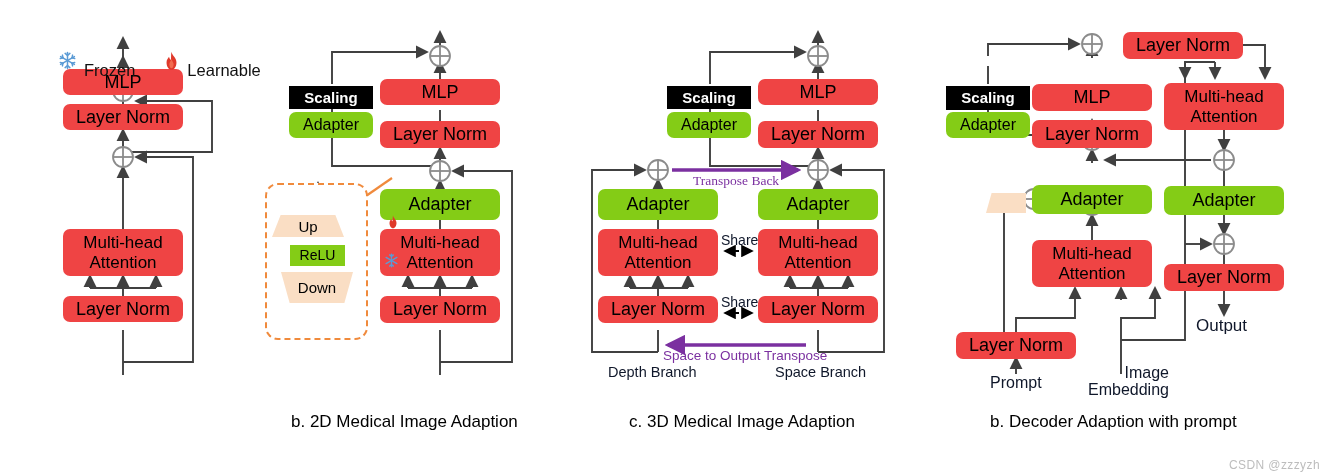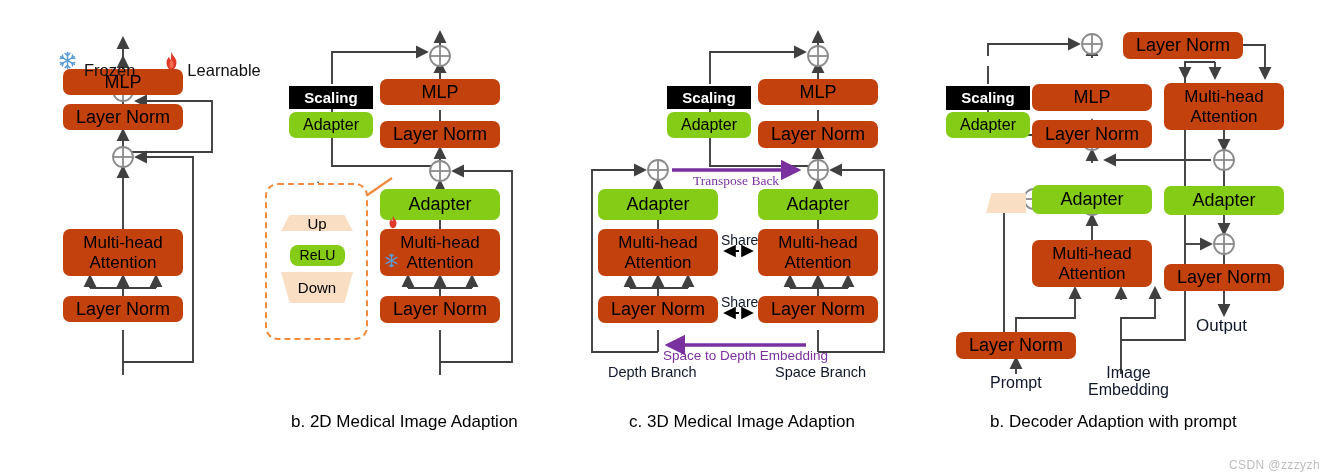--- a/index.html
+++ b/index.html
@@ -26,7 +26,7 @@
     white-space:pre-line;
     z-index:3;
   }
-  .blue{background:#c2410c;}
+  .blue{background:#ef4444;}
   .orange{background:#84cc16;}
   .black{background:#000000;color:#ffffff;font-weight:bold;border-radius:0;}
 

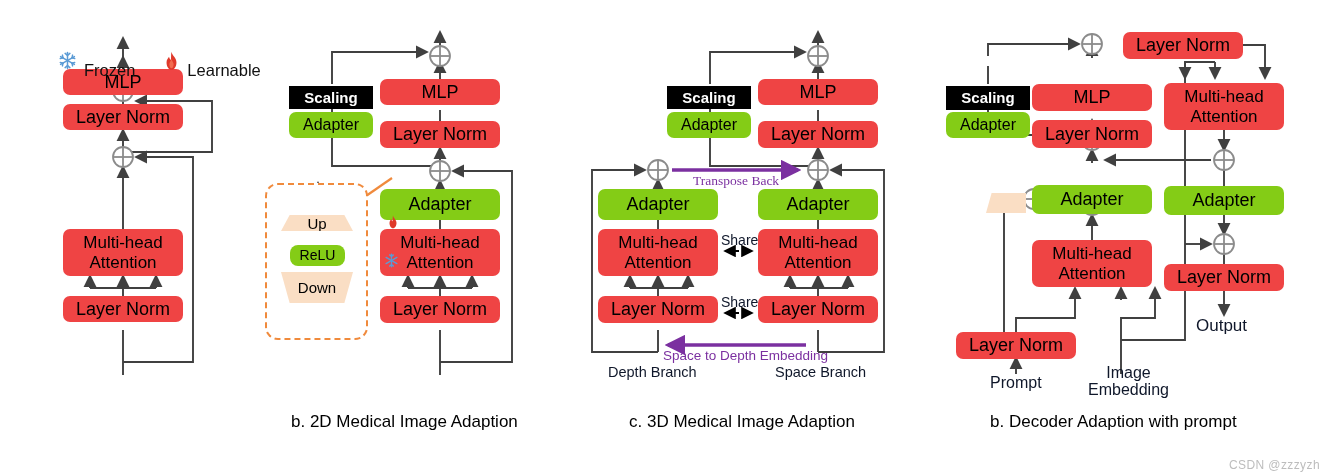--- a/index.html
+++ b/index.html
@@ -336,7 +336,7 @@
   <div class="box blue" style="left:380px;top:296px;width:120px;height:27px;font-size:18px;">Layer Norm</div>
 
   <div class="inset-frame" style="left:265px;top:183px;width:103px;height:157px;"></div>
-  <div class="trap trap-up" style="left:281px;top:215px;width:72px;height:16px;font-size:15px;">Up</div>
+  <div class="trap trap-up" style="left:272px;top:215px;width:72px;height:22px;font-size:15px;">Up</div>
   <div class="box orange" style="left:290px;top:245px;width:55px;height:21px;font-size:14px;border-radius:8px;">ReLU</div>
   <div class="trap trap-down" style="left:281px;top:272px;width:72px;height:31px;font-size:15px;">Down</div>
 

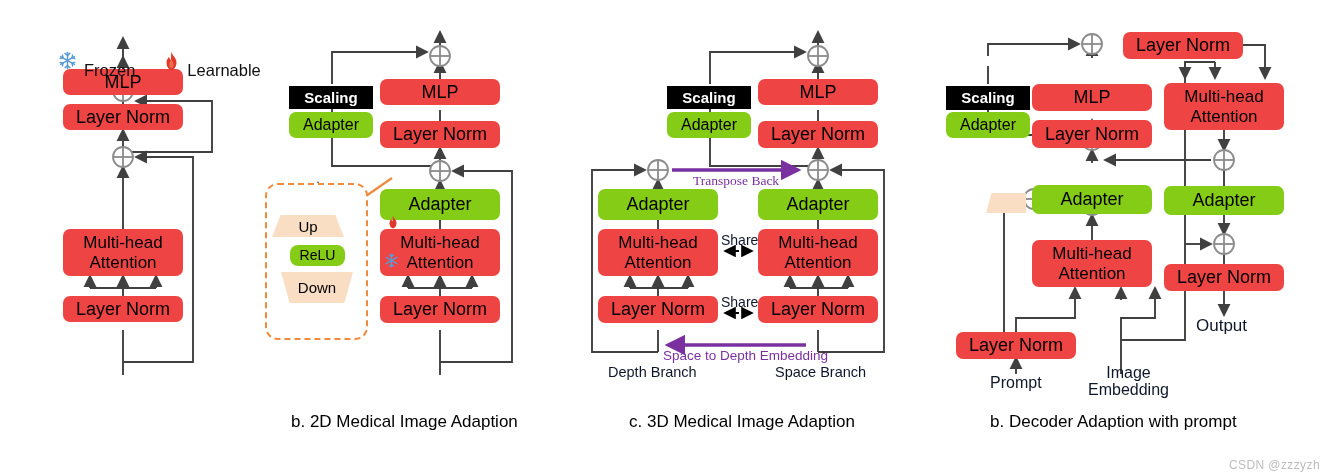--- a/index.html
+++ b/index.html
@@ -337,7 +337,7 @@
 
   <div class="inset-frame" style="left:265px;top:183px;width:103px;height:157px;"></div>
   <div class="trap trap-up" style="left:272px;top:215px;width:72px;height:22px;font-size:15px;">Up</div>
-  <div class="box orange" style="left:290px;top:245px;width:55px;height:21px;font-size:14px;border-radius:8px;">ReLU</div>
+  <div class="box orange" style="left:290px;top:245px;width:55px;height:21px;font-size:14px;border-radius:0;">ReLU</div>
   <div class="trap trap-down" style="left:281px;top:272px;width:72px;height:31px;font-size:15px;">Down</div>
 
   <div class="box black" style="left:667px;top:86px;width:84px;height:23px;font-size:15px;">Scaling</div>

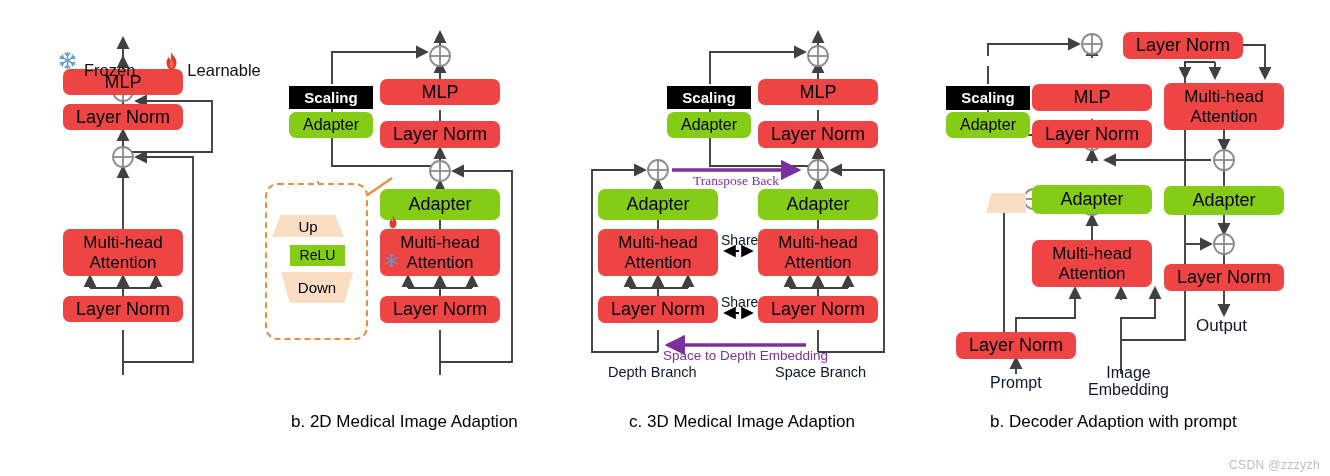--- a/index.html
+++ b/index.html
@@ -356,7 +356,7 @@
   <div class="box blue" style="left:758px;top:296px;width:120px;height:27px;font-size:18px;">Layer Norm</div>
 
   <div class="lbl purple" style="left:693px;top:173px;font-size:13.5px;font-family:Liberation Serif, serif;">Transpose Back</div>
-  <div class="lbl purple" style="left:663px;top:348px;font-size:13.5px;">Space to Depth Embedding</div>
+  <div class="lbl purple" style="left:663px;top:348px;font-size:13.5px;">Space to Output Transpose</div>
   <div class="lbl" style="left:721px;top:232px;font-size:14px;">Share</div>
   <div class="lbl" style="left:721px;top:294px;font-size:14px;">Share</div>
   <div class="lbl" style="left:608px;top:364px;font-size:14.5px;">Depth Branch</div>

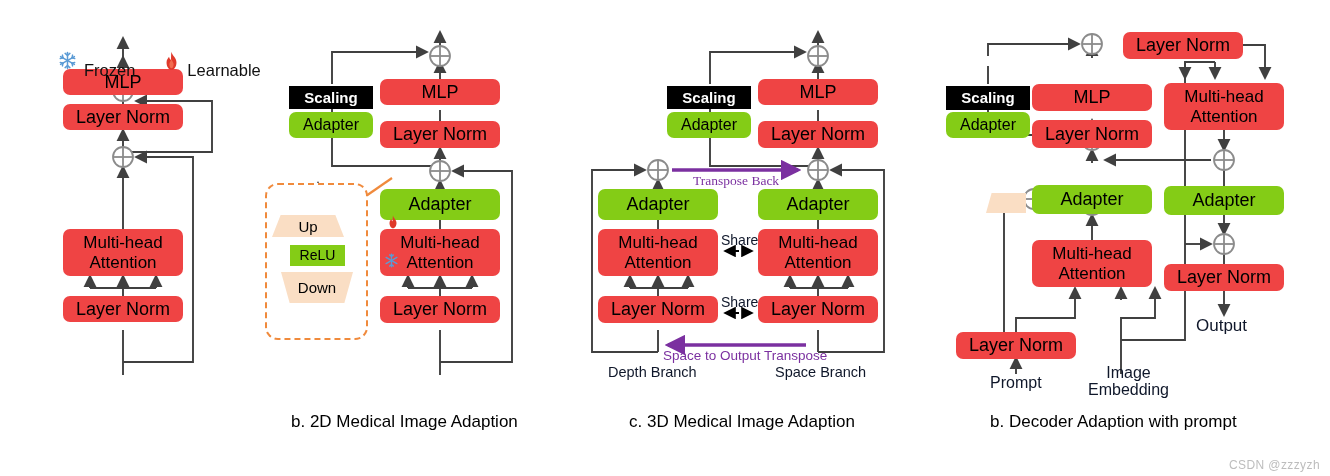--- a/index.html
+++ b/index.html
@@ -379,7 +379,7 @@
   <div class="trap trap-left" style="left:986px;top:193px;width:40px;height:20px;"></div>
 
   <div class="lbl" style="left:990px;top:374px;font-size:16px;">Prompt</div>
-  <div class="lbl" style="left:1088px;top:364px;font-size:16px;line-height:1.08;white-space:pre-line;text-align:center;">Image
+  <div class="lbl" style="left:1088px;top:364px;font-size:16px;line-height:1.08;white-space:pre-line;text-align:right;">Image
 Embedding</div>
   <div class="lbl" style="left:1196px;top:316px;font-size:17px;">Output</div>
 

